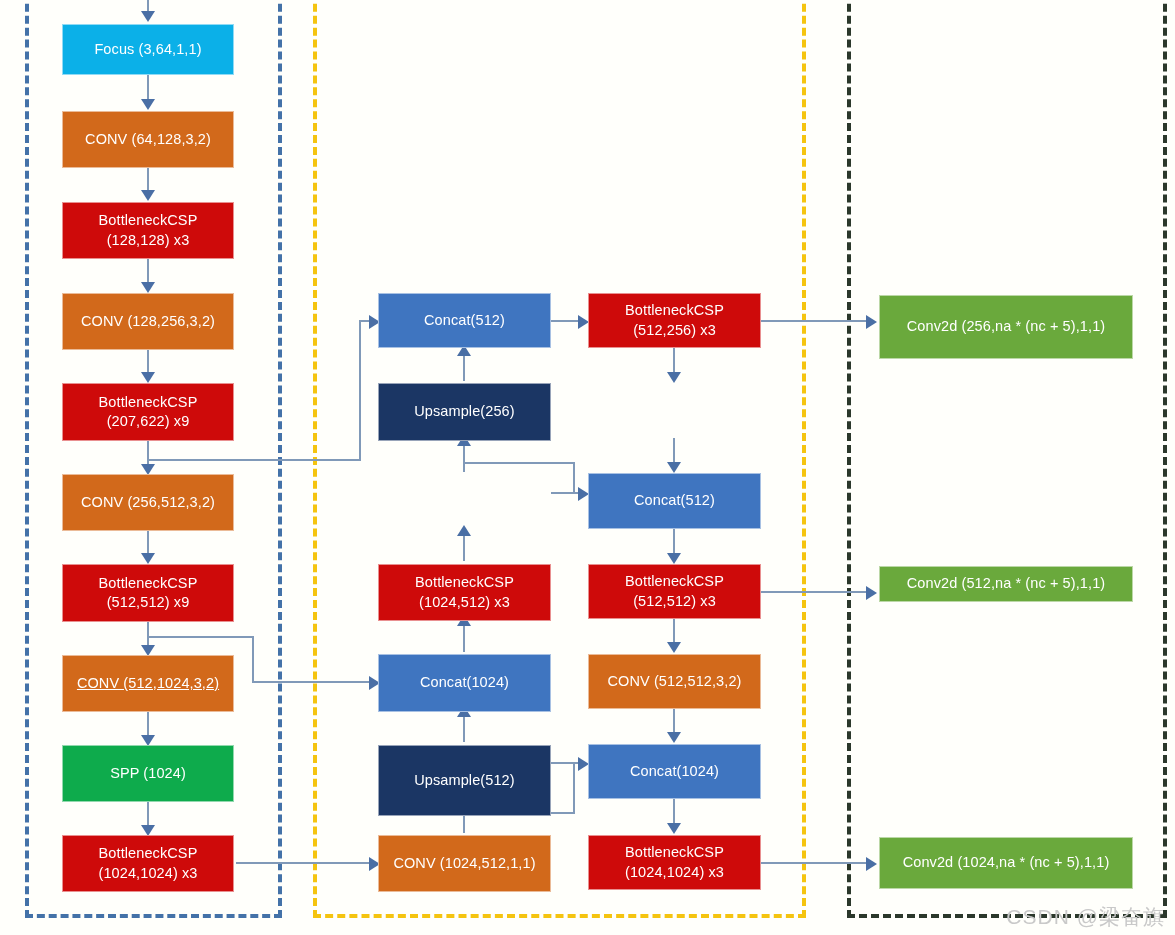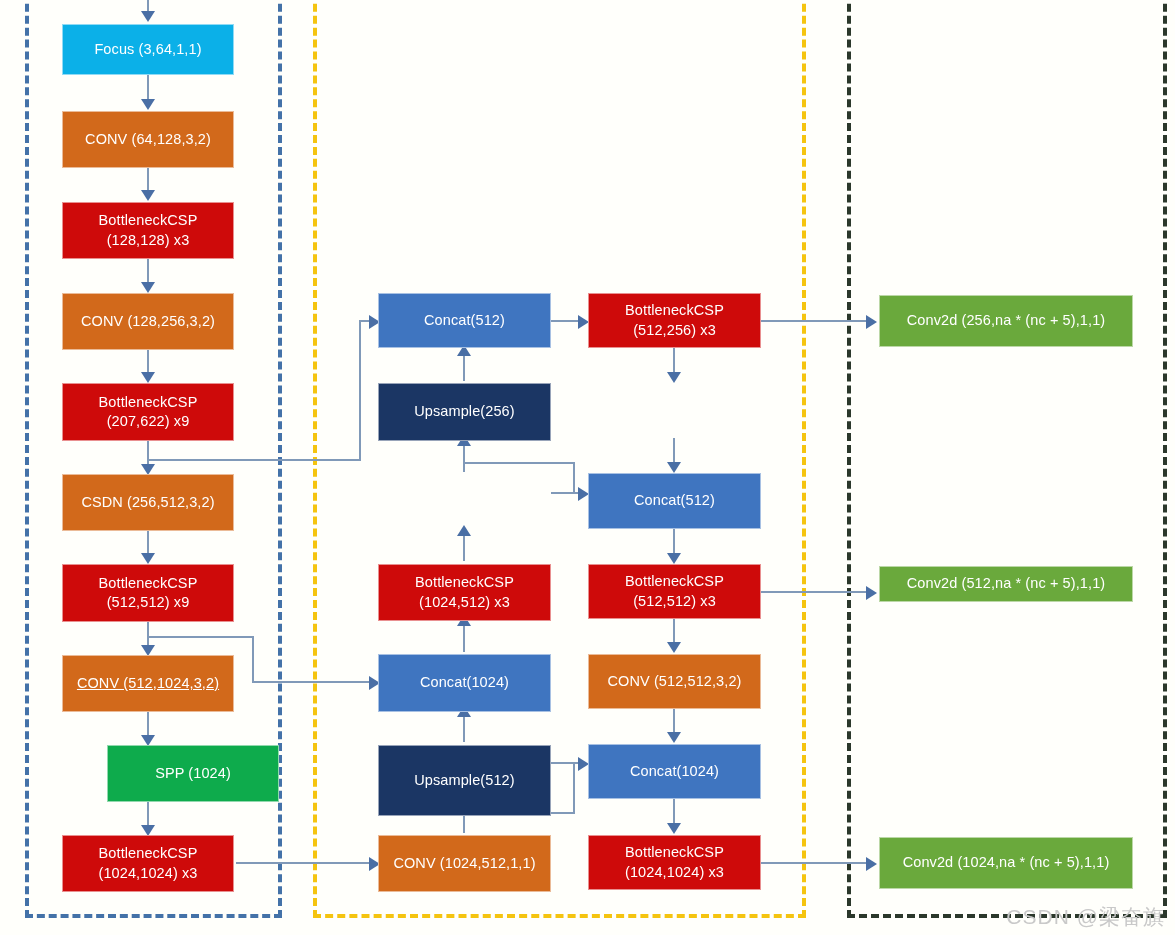--- a/index.html
+++ b/index.html
@@ -252,7 +252,7 @@
     <span>(1024,1024) x3</span>
   </div>
 
-  <div class="node c-out" style="left:879px;top:295px;width:254px;height:52px;justify-content:center;">
+  <div class="node c-out" style="left:879px;top:295px;width:254px;height:64px;justify-content:center;">
     <span>Conv2d (256,na * (nc + 5),1,1)</span>
   </div>
 

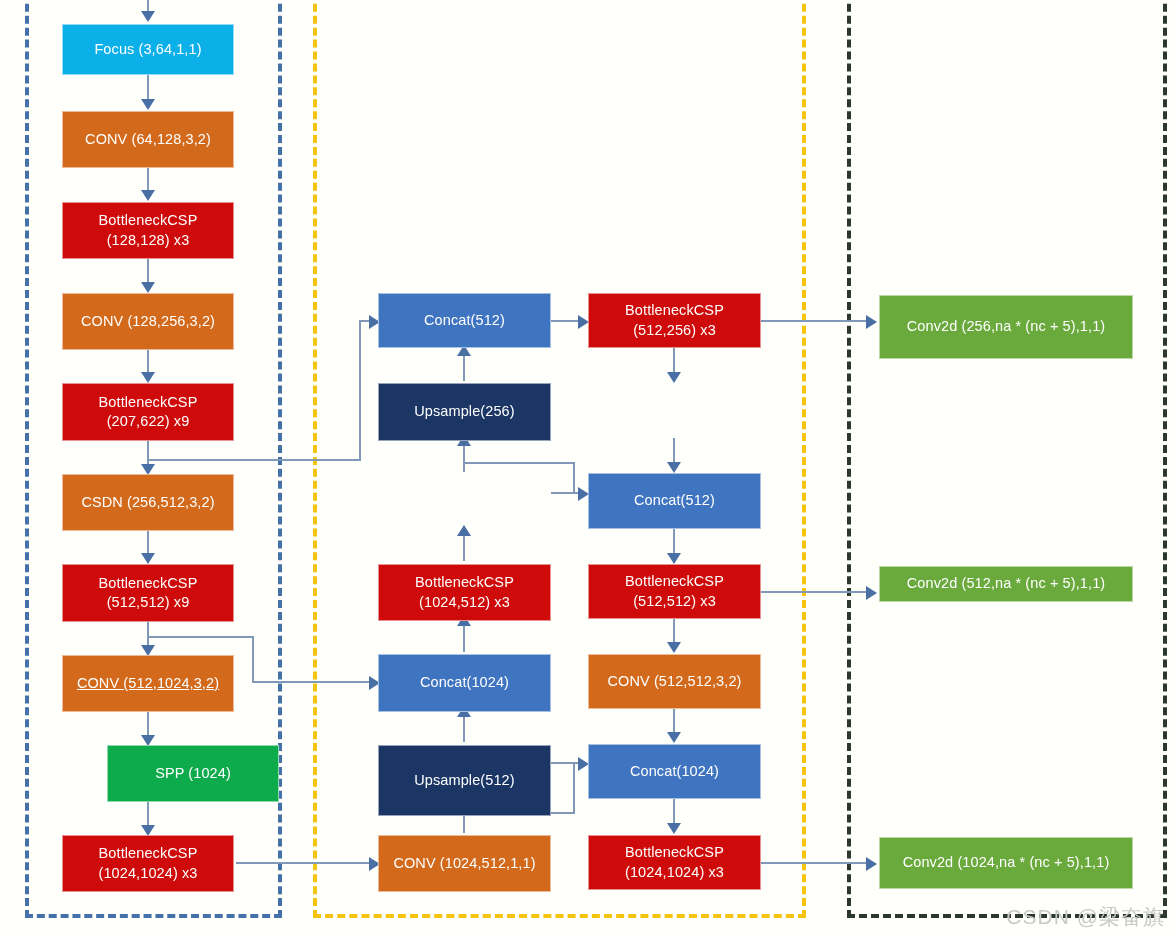--- a/index.html
+++ b/index.html
@@ -177,7 +177,7 @@
   </div>
 
   <div class="node c-conv" style="left:62px;top:474px;width:172px;height:57px;">
-    <span>CSDN (256,512,3,2)</span>
+    <span>CONV (256,512,3,2)</span>
   </div>
 
   <div class="node c-csp" style="left:62px;top:564px;width:172px;height:58px;flex-direction:column;">

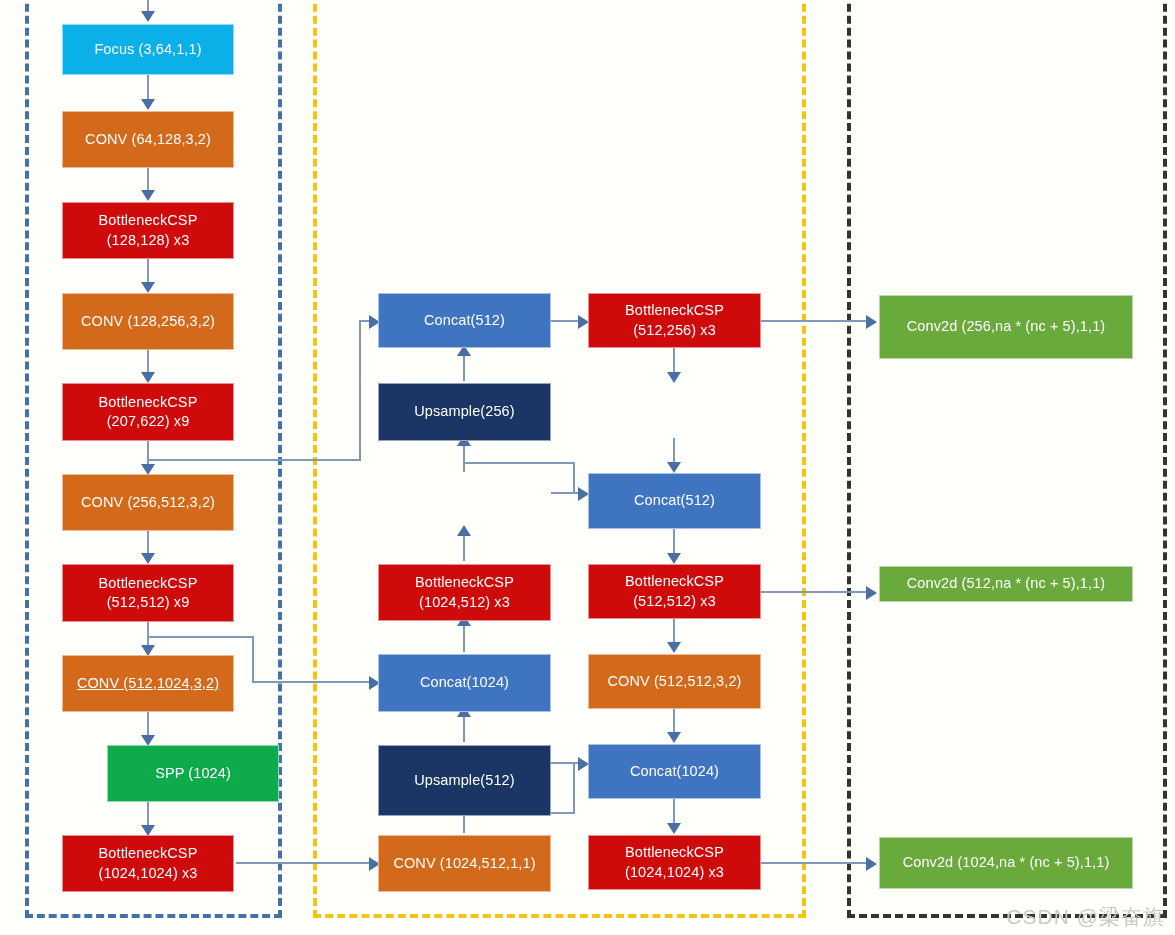--- a/index.html
+++ b/index.html
@@ -189,7 +189,7 @@
     <span>CONV (512,1024,3,2)</span>
   </div>
 
-  <div class="node c-spp" style="left:62px;top:745px;width:172px;height:57px;margin-left:45px;">
+  <div class="node c-spp" style="left:62px;top:745px;width:172px;height:57px;">
     <span>SPP (1024)</span>
   </div>
 

